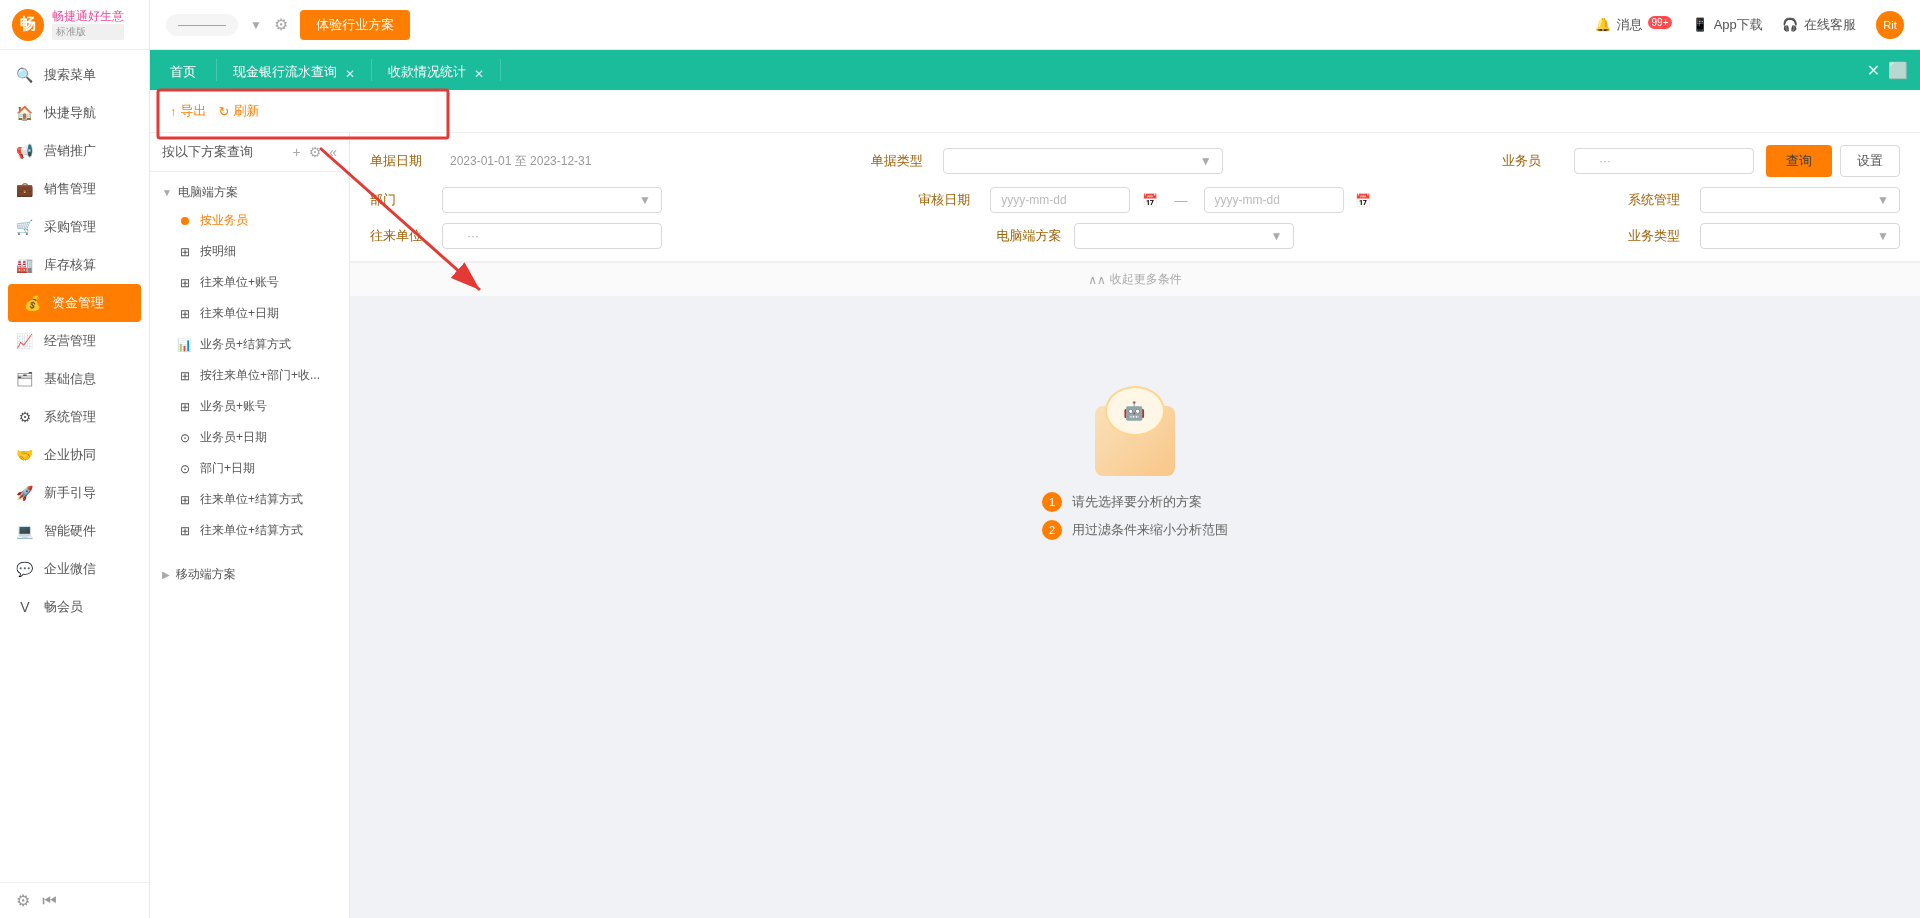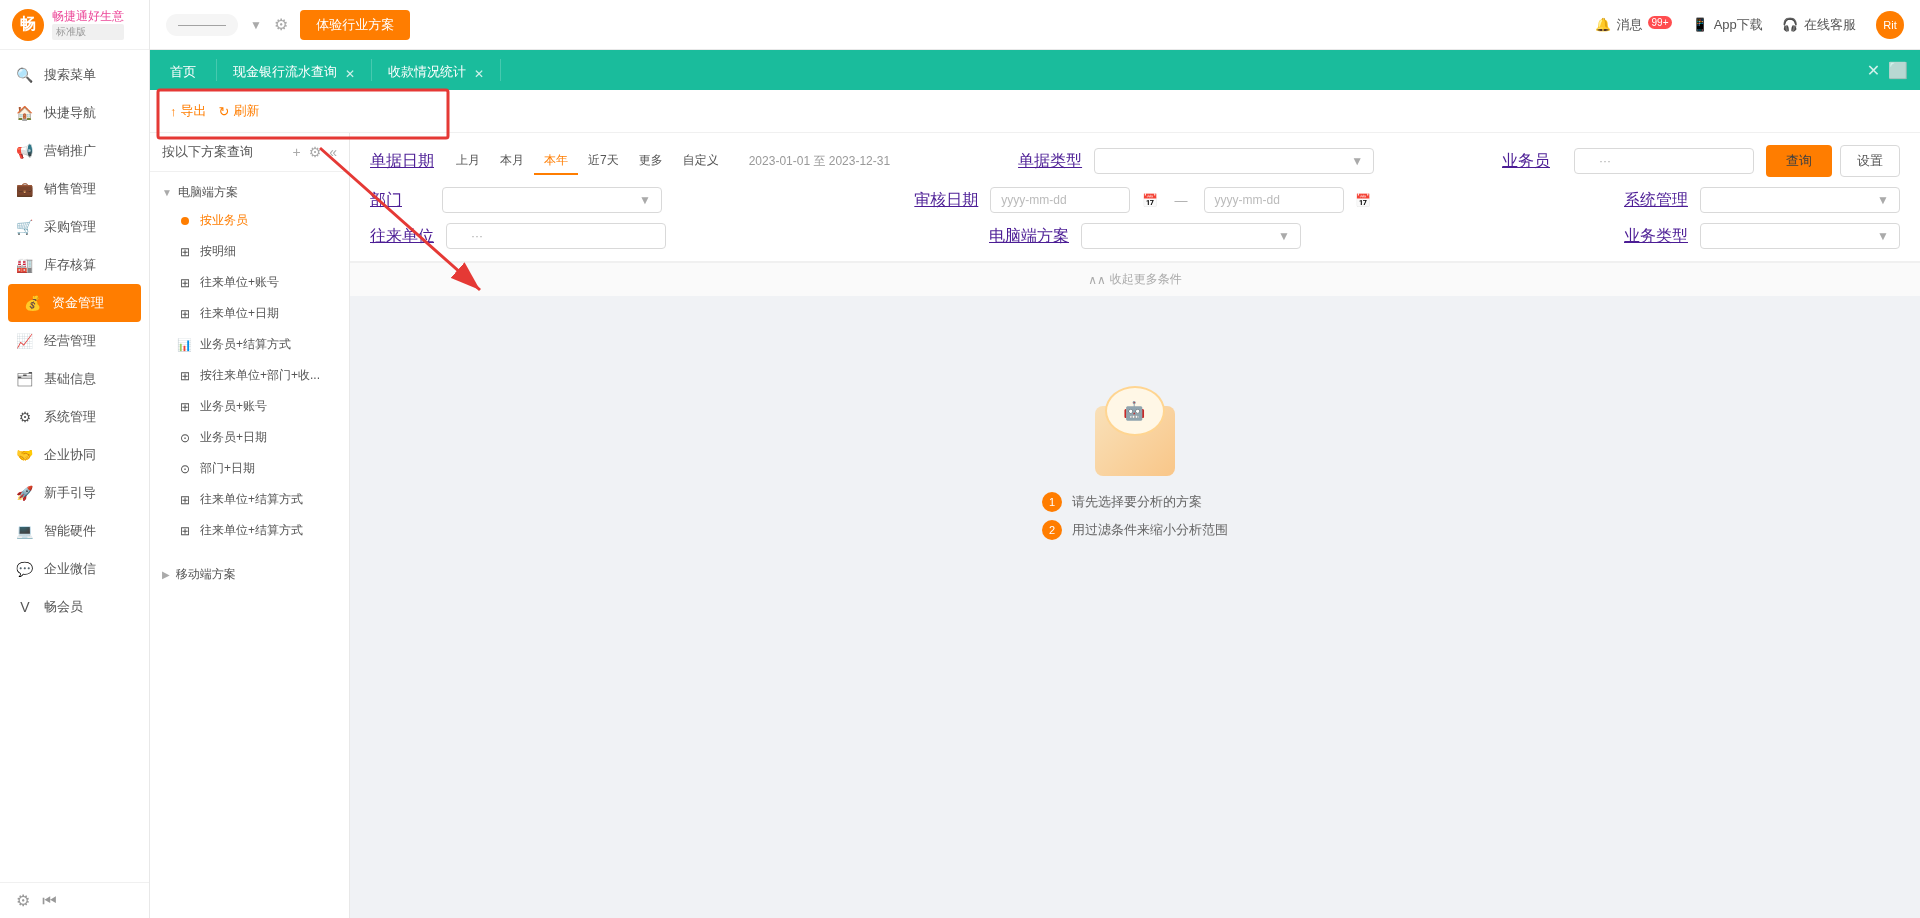--- a/index.html
+++ b/index.html
@@ -119,7 +119,7 @@
     .filter-area { background: #fff; padding: 12px 20px; border-bottom: 1px solid #f0f0f0; }
     .filter-row { display: flex; align-items: center; gap: 12px; margin-bottom: 10px; }
     .filter-row:last-child { margin-bottom: 0; }
-    .filter-label { color: #4c1d95; font-size: 16px; white-space: nowrap; min-width: 60px; text-decoration: underline; }
+    .filter-label { color: #a16207; font-size: 13px; white-space: nowrap; min-width: 60px; }
     .filter-date-group { display: flex; align-items: center; gap: 0; }
     .date-preset-btn {
       padding: 4px 10px; font-size: 12px; color: #555; cursor: pointer; border: none; background: none;

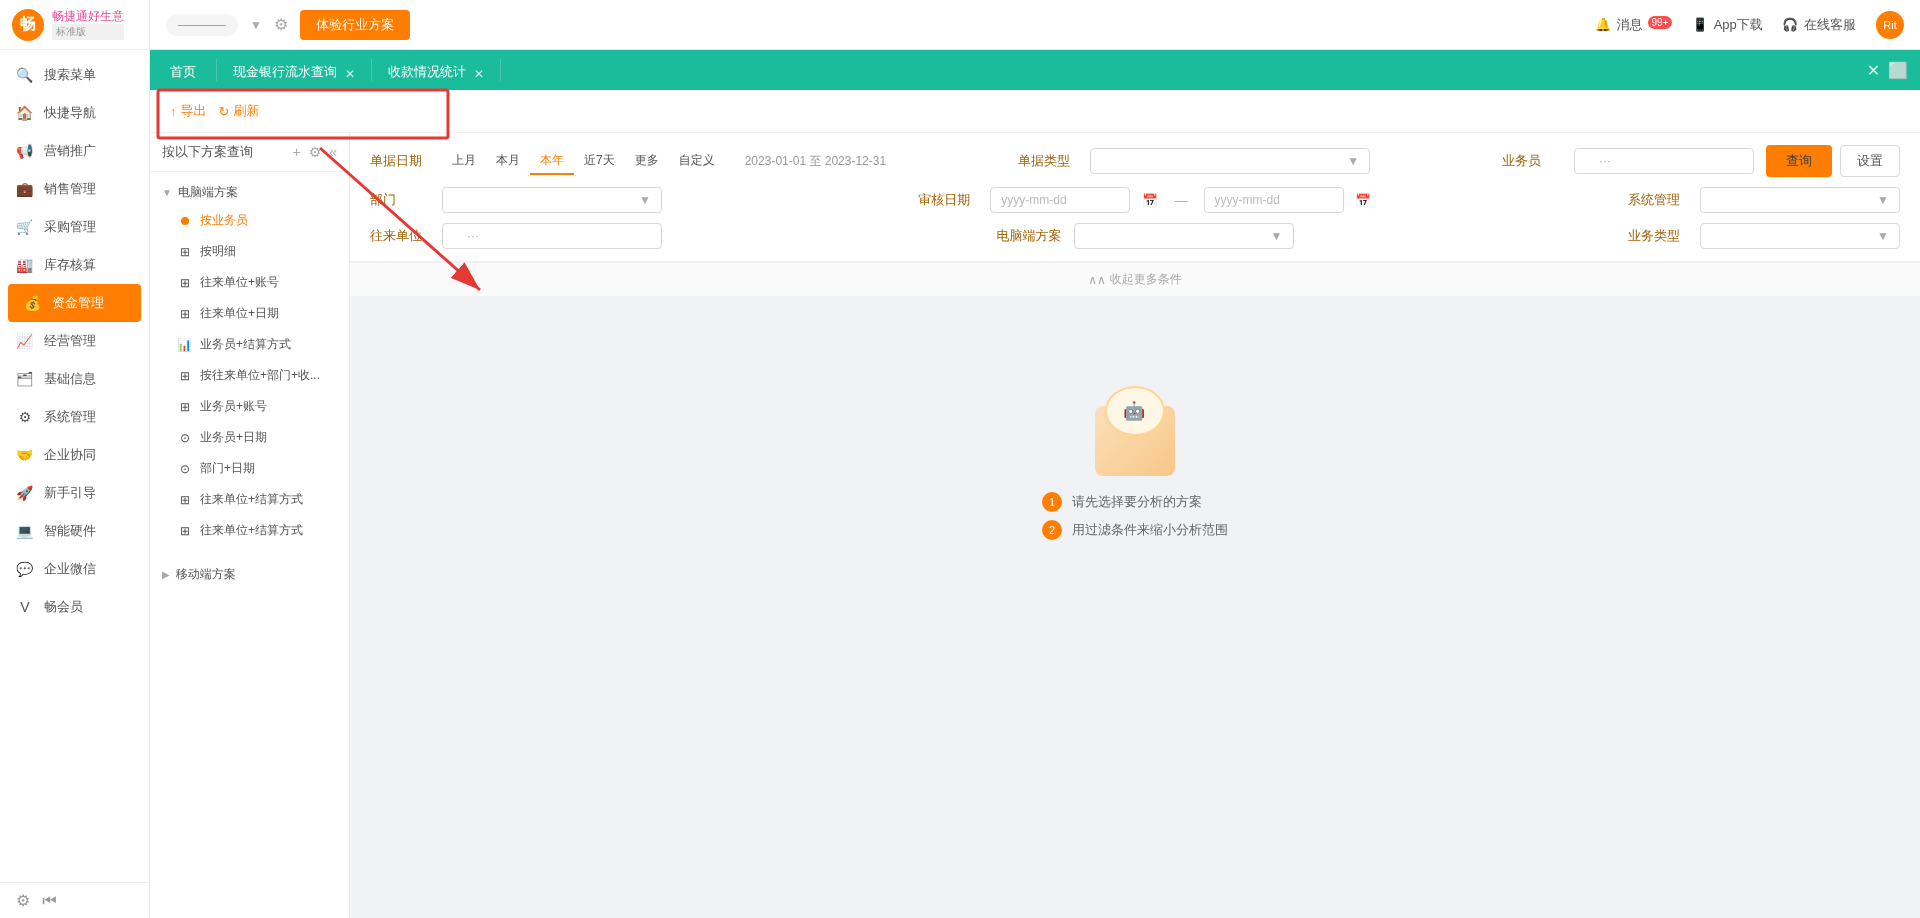--- a/index.html
+++ b/index.html
@@ -404,14 +404,6 @@
 
           <div class="filter-row">
             <span class="filter-label">单据日期</span>
-            <div class="filter-date-group">
-              <button class="date-preset-btn">上月</button>
-              <button class="date-preset-btn">本月</button>
-              <button class="date-preset-btn active">本年</button>
-              <button class="date-preset-btn">近7天</button>
-              <button class="date-preset-btn">更多</button>
-              <button class="date-preset-btn">自定义</button>
-            </div>
             <span class="date-range-text">2023-01-01 至 2023-12-31</span>
             <div style="flex:1"></div>
             <span class="filter-label">单据类型</span>

